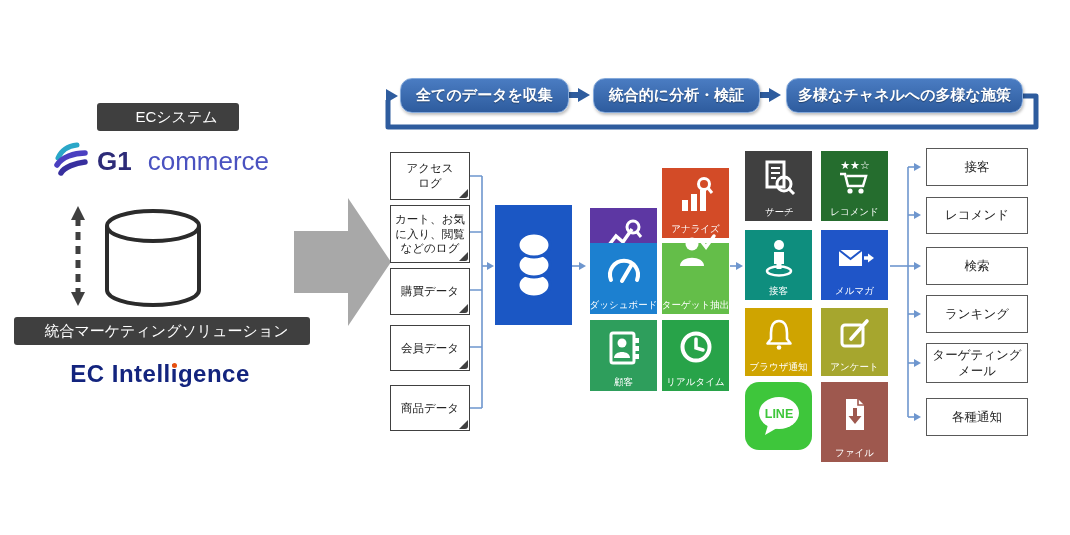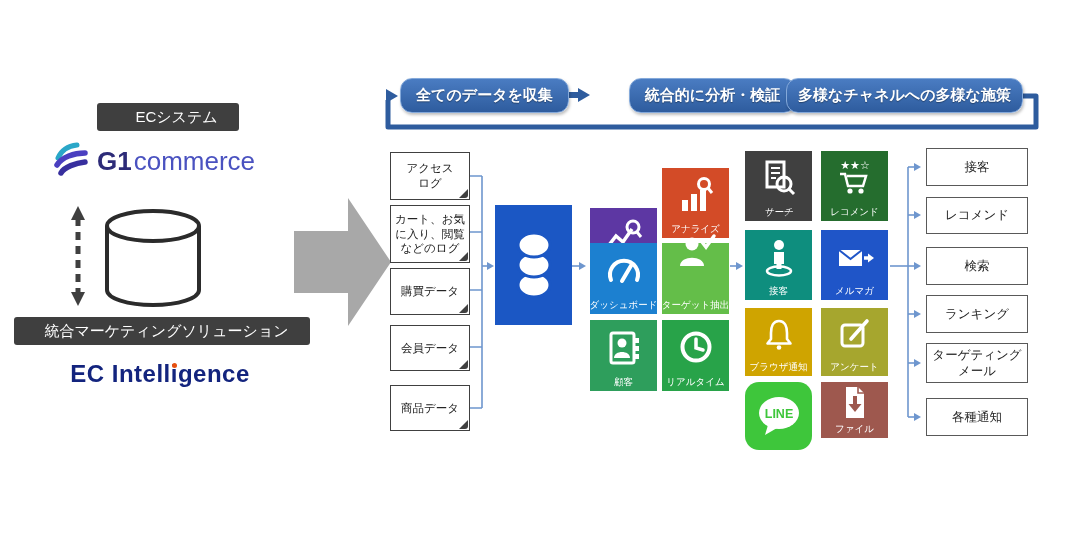--- a/index.html
+++ b/index.html
@@ -125,7 +125,7 @@
   <div class="flow-box" style="left:400px;width:167px;">
       <span>全てのデータを収集</span>
     </div>
-  <div class="flow-box" style="left:593px;width:165px;margin-left:36px;">
+  <div class="flow-box" style="left:593px;width:165px;">
       <span>統合的に分析・検証</span>
     </div>
   <div class="flow-box" style="left:786px;width:235px;">

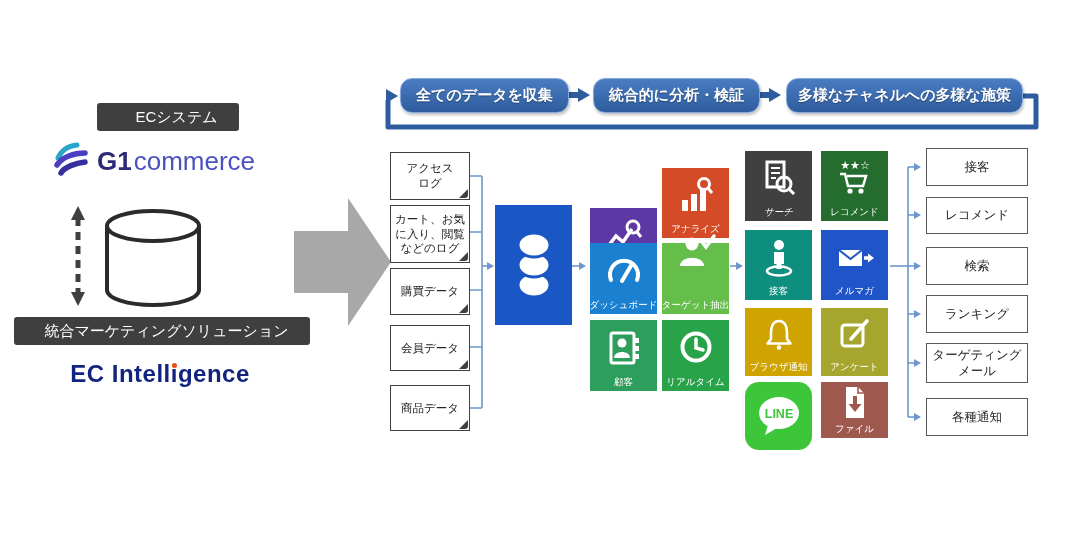--- a/index.html
+++ b/index.html
@@ -37,7 +37,7 @@
   }
   .logo-text{position:absolute;left:97px;top:146px;font-size:26px;white-space:nowrap;}
   .logo-g1{font-weight:bold;color:#2D2B78;}
-  .logo-commerce{color:#4A52C0;font-weight:400;margin-left:2px;}
+  .logo-commerce{color:#4A52C0;font-weight:400;margin-left:16px;}
   
   .doc{
     position:absolute;left:390px;width:80px;background:#fff;

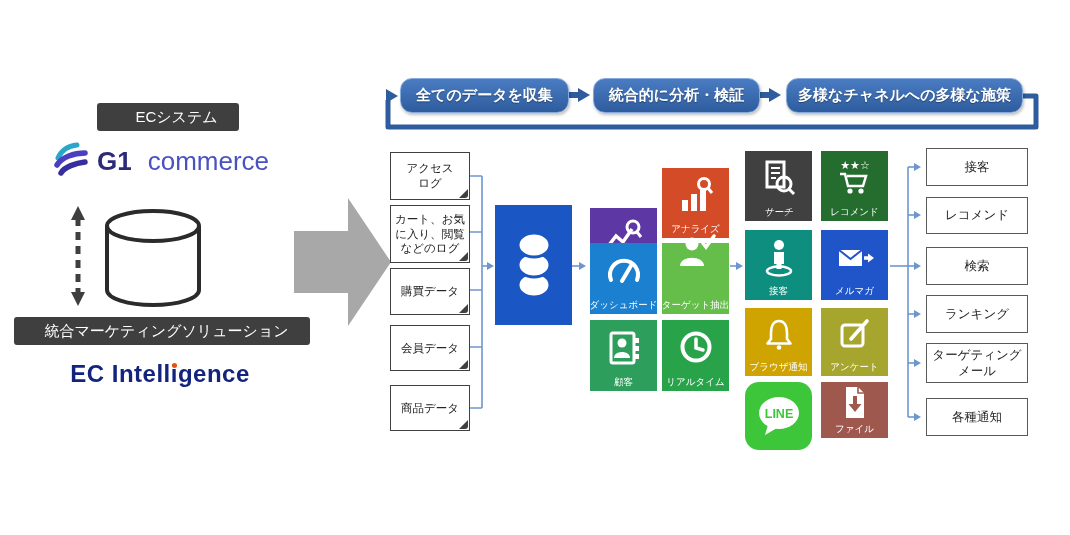--- a/index.html
+++ b/index.html
@@ -324,7 +324,7 @@
     </svg>
       </div>
   </div>
-  <div class="tile" style="left: 821px; top: 382px; height: 56px; background-color: rgb(158, 88, 78);">
+  <div class="tile" style="left: 821px; top: 382px; height: 80px; background-color: rgb(158, 88, 78);">
     <div class="ticon">
         <svg width="42" height="40" viewBox="0 0 40 40">
       <path d="M11 4 H23 L29 10 V35 H11 Z" fill="#fff"></path>

